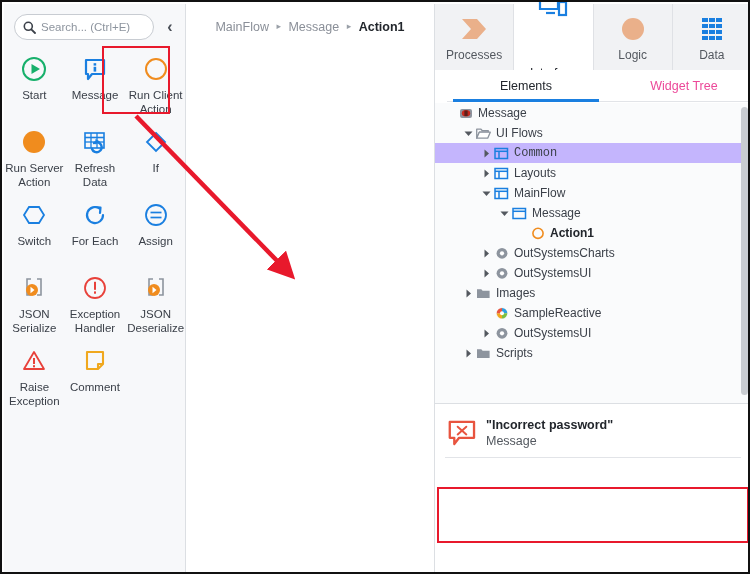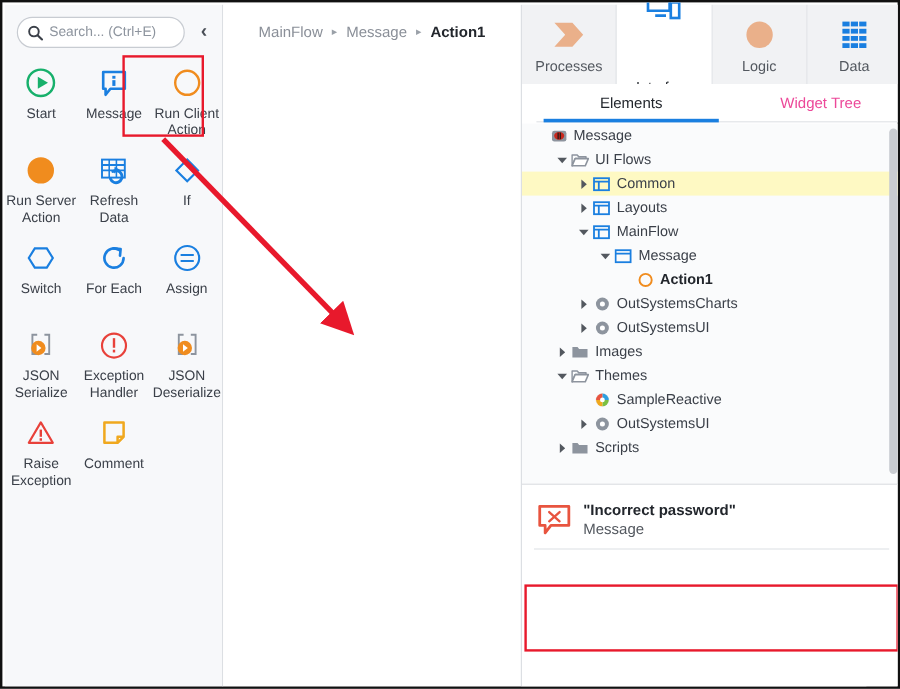--- a/index.html
+++ b/index.html
@@ -131,7 +131,7 @@
     position:relative; height:20px; display:flex; align-items:center;
     font-size:12px; color:#3b4049; white-space:nowrap; cursor:pointer;
   }
-  .trow.sel { background:#fef9c3; }
+  .trow.sel { background:#c4b5fd;font-family:Liberation Mono, monospace; }
   .trow.bold { font-weight:bold; color:#22262c; }
   .tw { width:14px; height:14px; display:inline-flex; align-items:center; justify-content:center; flex:0 0 auto;}
   .ticn2 { width:17px; height:15px; display:inline-flex; align-items:center; justify-content:center; flex:0 0 auto; margin-right:4px;}

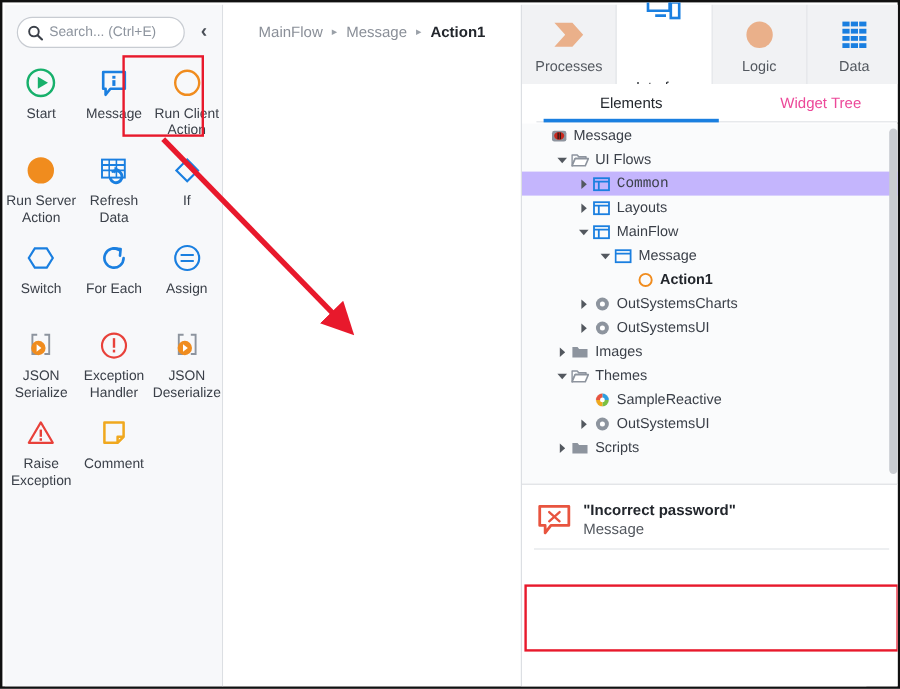--- a/index.html
+++ b/index.html
@@ -534,20 +534,6 @@
             <span>Images</span>
           </div>
           <div class="trow">
-            <span class="tw" style="margin-left: 26px;">
-              <svg width="9" height="9" viewBox="0 0 9 9">
-                <polygon points="0.5,2.5 8.5,2.5 4.5,7" fill="#53585f"></polygon>
-              </svg>
-            </span>
-            <span class="ticn2">
-              <svg width="15" height="13" viewBox="0 0 15 13">
-                <path d="M0.7 11.2 V2.2 H5 L6.3 3.7 H12.3 V5.2 H3.3 L0.7 11.2 Z" fill="none" stroke="#8d949e" stroke-width="1.3" stroke-linejoin="round"></path>
-                <path d="M0.7 11.2 L3.3 5.2 H14.3 L11.7 11.2 Z" fill="#ffffff" stroke="#8d949e" stroke-width="1.3" stroke-linejoin="round"></path>
-              </svg>
-            </span>
-            <span>Themes</span>
-          </div>
-          <div class="trow">
             <span class="tw" style="margin-left: 44px;"></span>
             <span class="ticn2">
               <svg width="14" height="13" viewBox="0 0 14 13">

